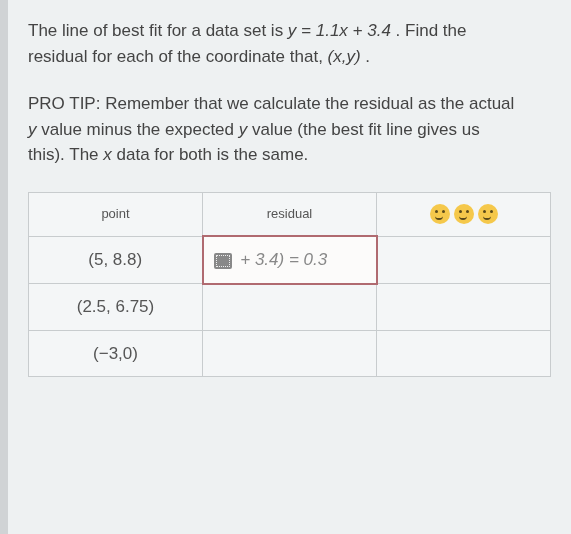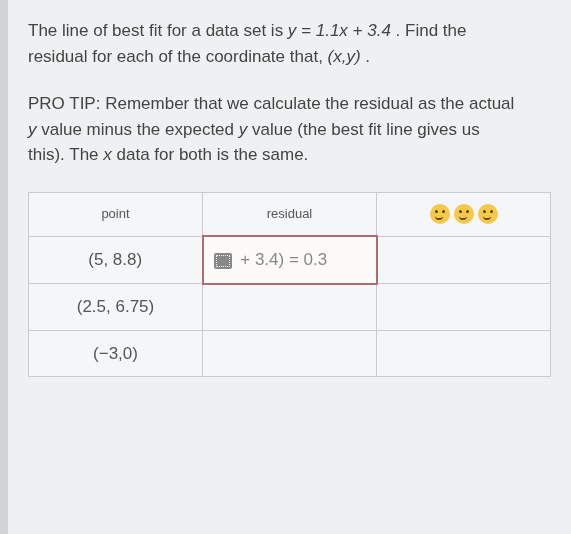--- a/index.html
+++ b/index.html
@@ -51,6 +51,7 @@
     text-align: left;
     padding-left: 10px;
     color: #888;
+    font-style: italic;
   }
   .kbd-icon {
     display: inline-block;

